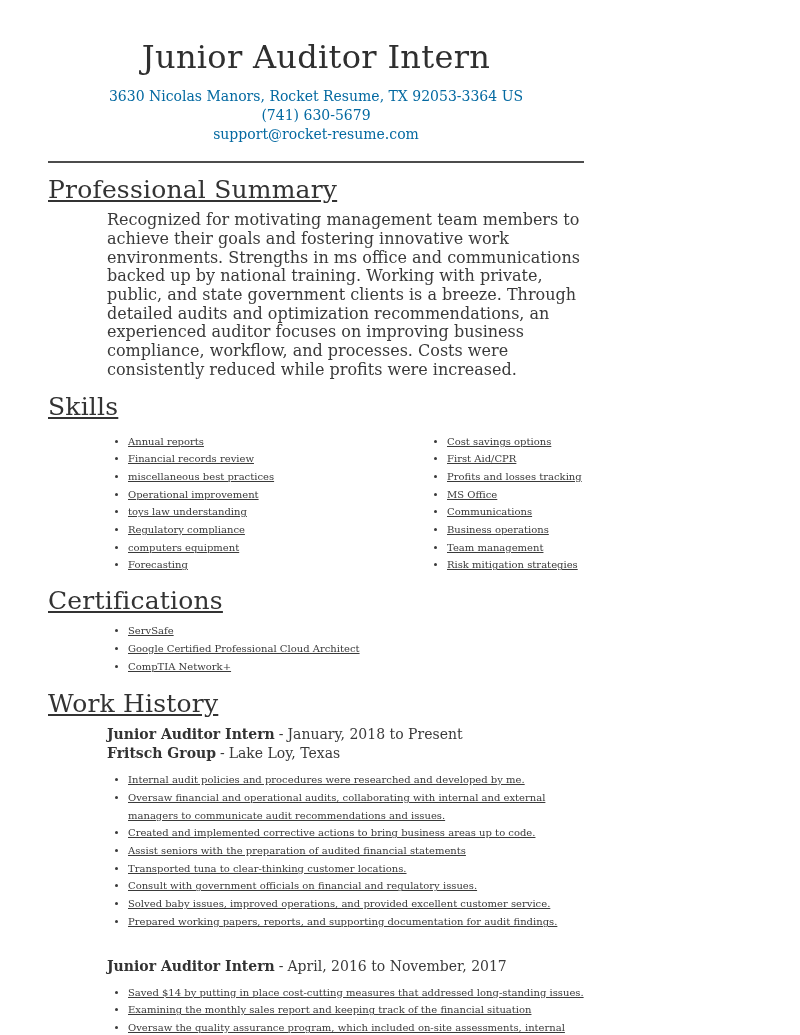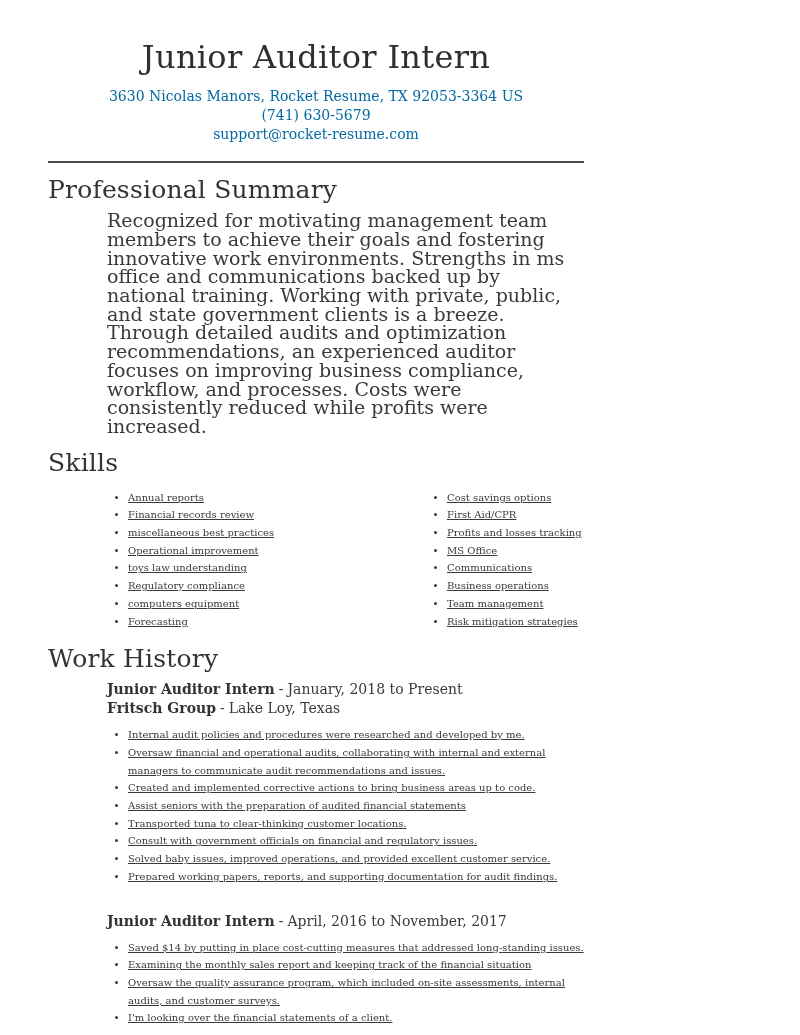--- a/index.html
+++ b/index.html
@@ -41,6 +41,7 @@
     margin: 12px 0 6px;
     line-height: 1.2;
     letter-spacing: 0.2px;
+    text-decoration: underline;
   }
   .summary-text {
     margin: 6px 4px 0 59px;

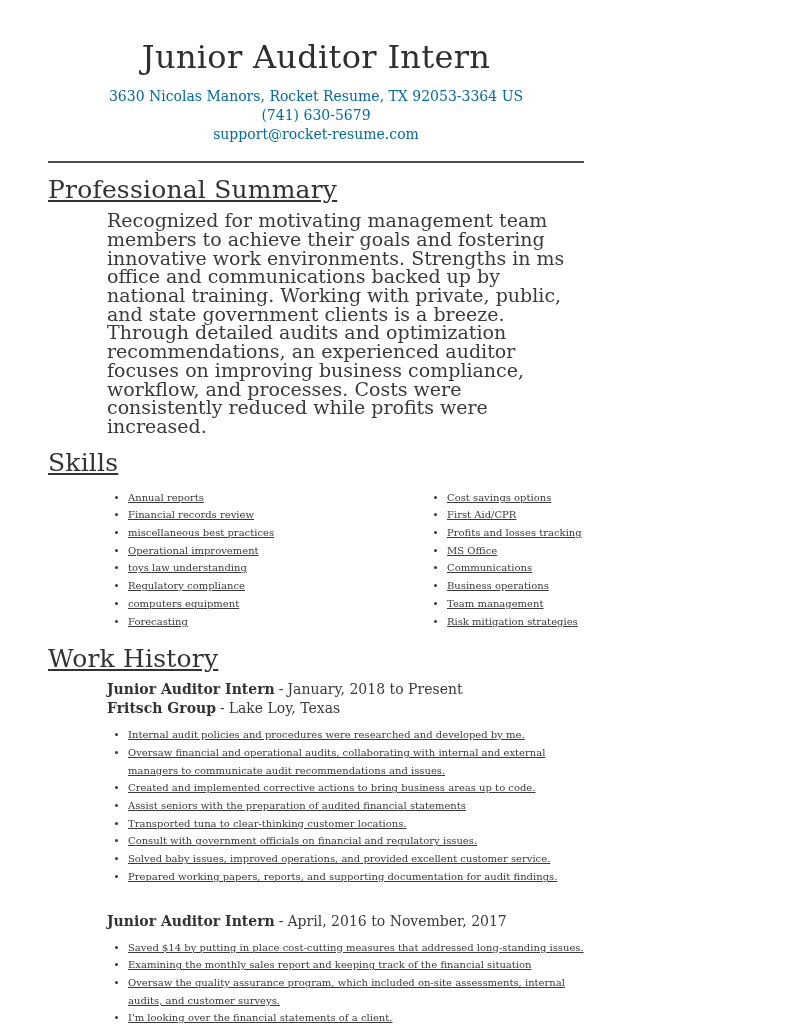--- a/index.html
+++ b/index.html
@@ -45,7 +45,7 @@
   }
   .summary-text {
     margin: 6px 4px 0 59px;
-    font-size: 19px;
+    font-size: 16px;
     line-height: 18.7px;
   }
   .blist {

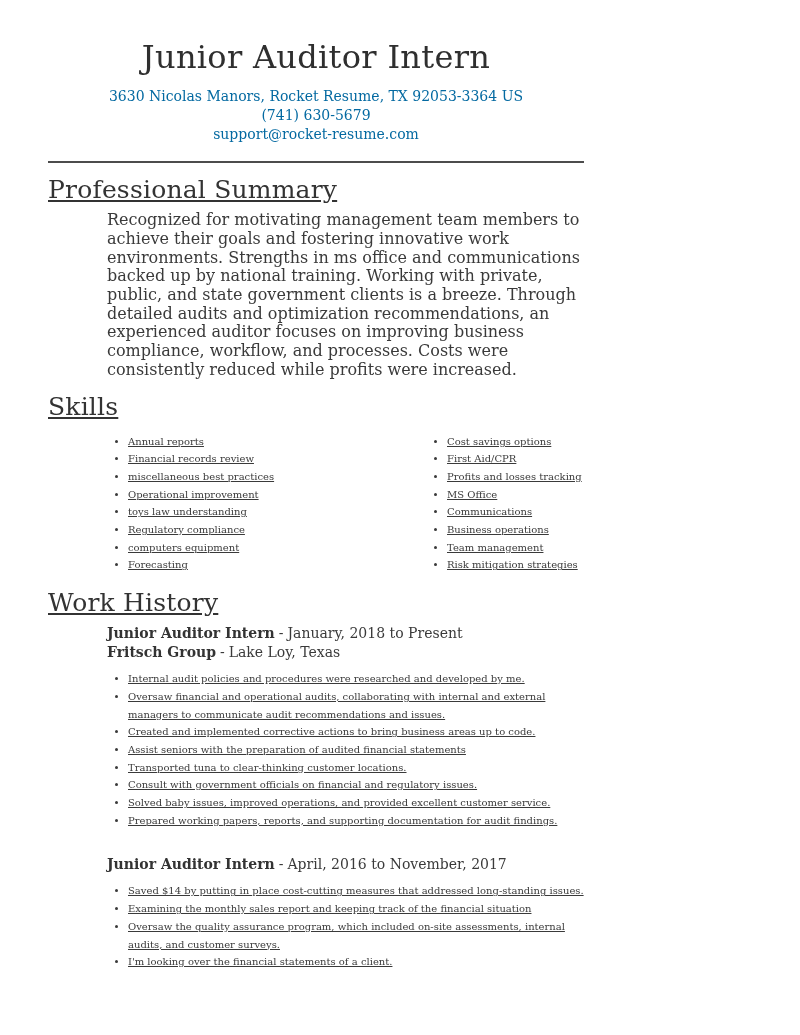--- a/index.html
+++ b/index.html
@@ -126,6 +126,15 @@
     </div>
   </section>
 
+  <section>
+    <h2 class="section-heading cert-heading">Certifications</h2>
+    <ul class="blist">
+
+    <li>ServSafe</li>
+        <li>Google Certified Professional Cloud Architect</li>
+        <li>CompTIA Network+</li>
+      </ul>
+  </section>
 
   <section>
     <h2 class="section-heading work-heading">Work History</h2>

